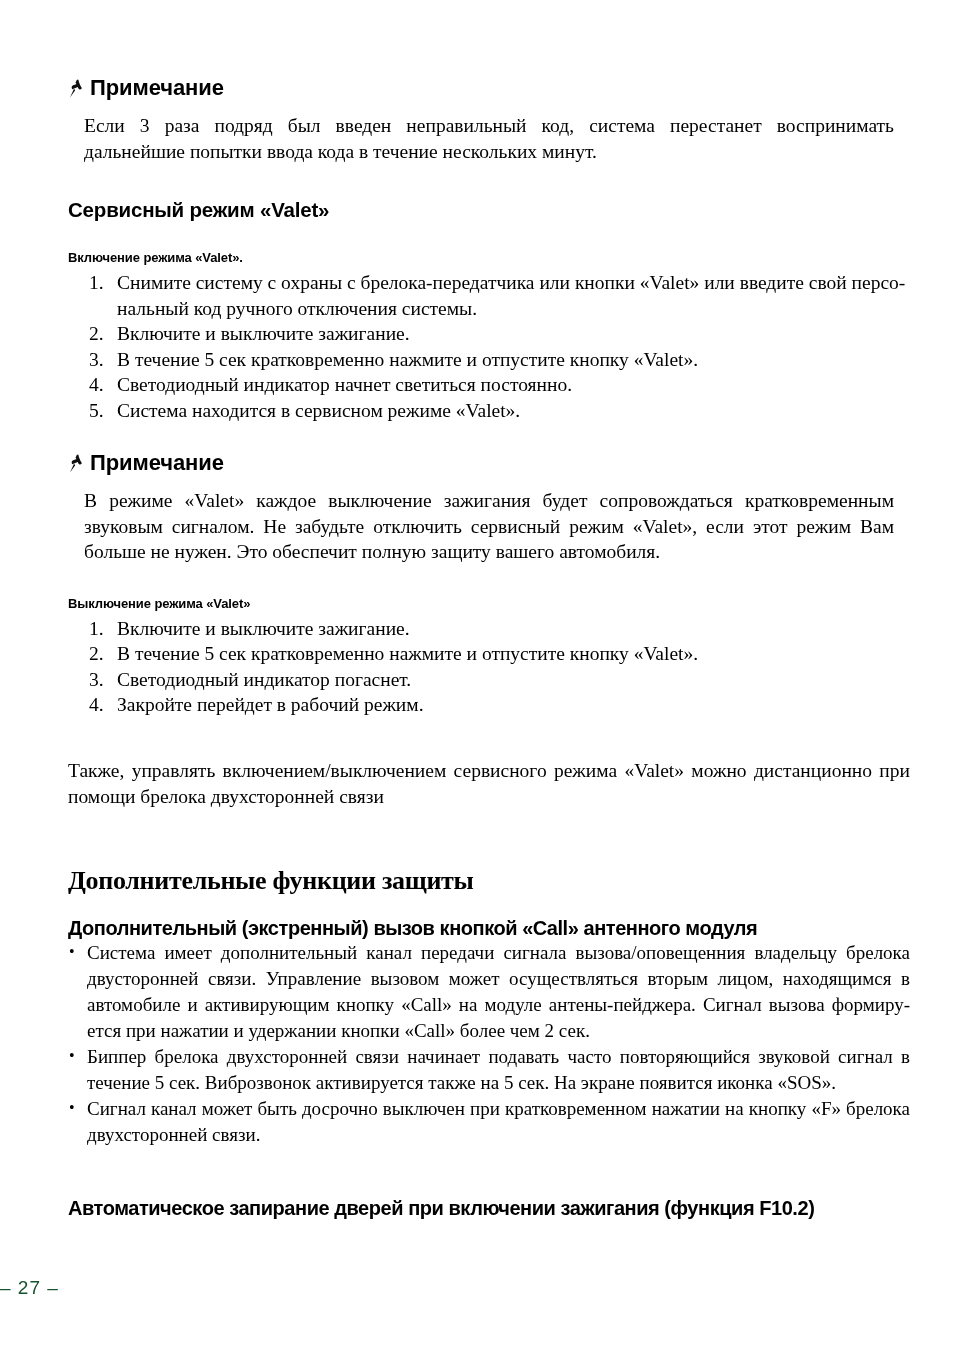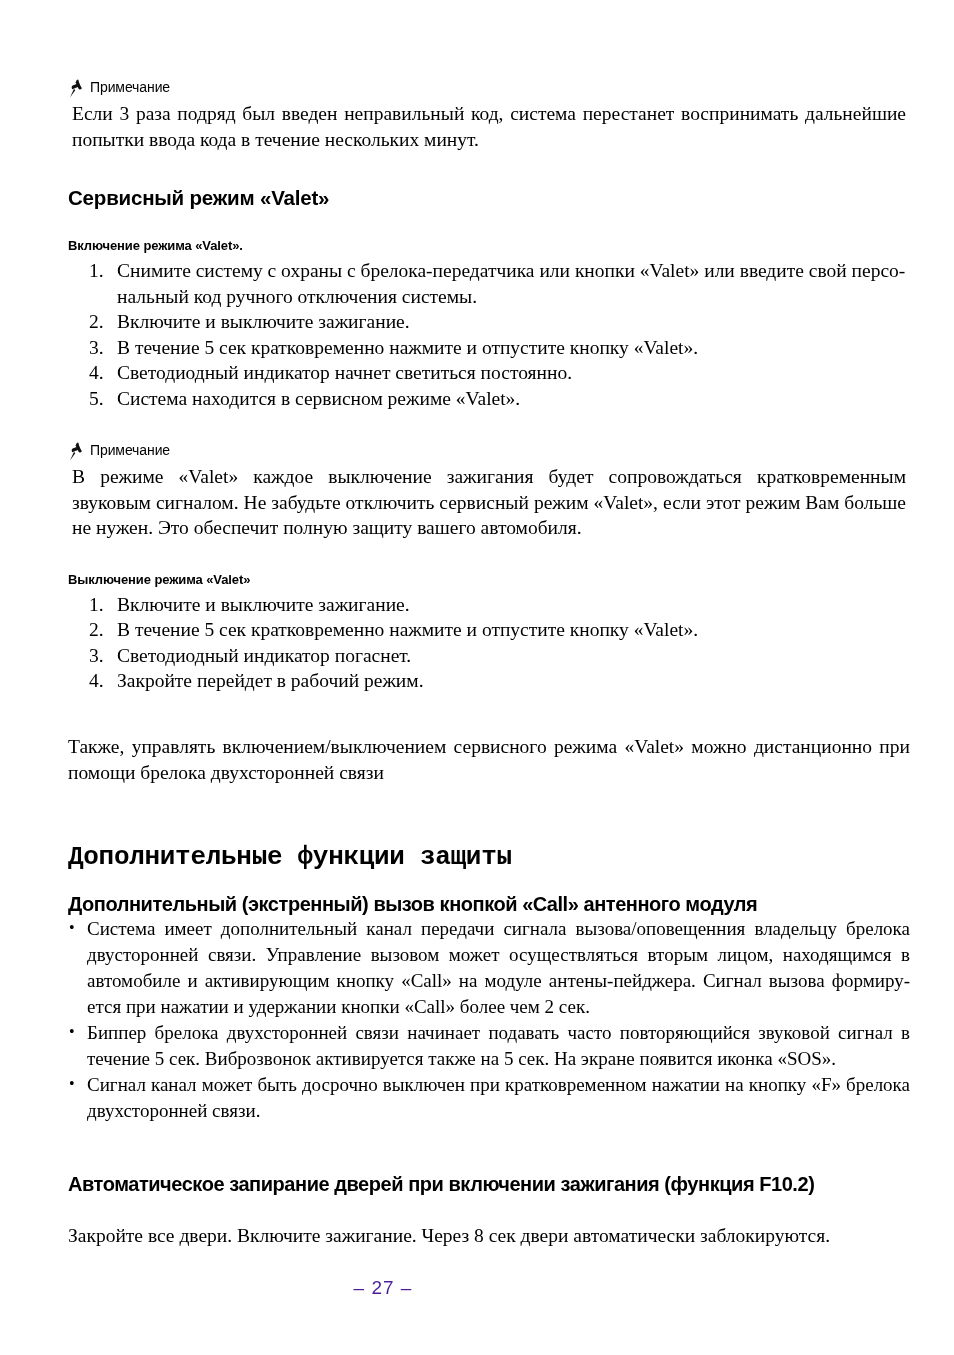--- a/index.html
+++ b/index.html
@@ -52,8 +52,8 @@
   .pin-icon svg { display: block; }
   .note-title {
     font-family: "Liberation Sans", "DejaVu Sans", sans-serif;
-    font-weight: normal;
-    font-size: 14px;
+    font-weight: bold;
+    font-size: 22px;
     line-height: 19px;
     letter-spacing: -0.1px;
     text-align: center;

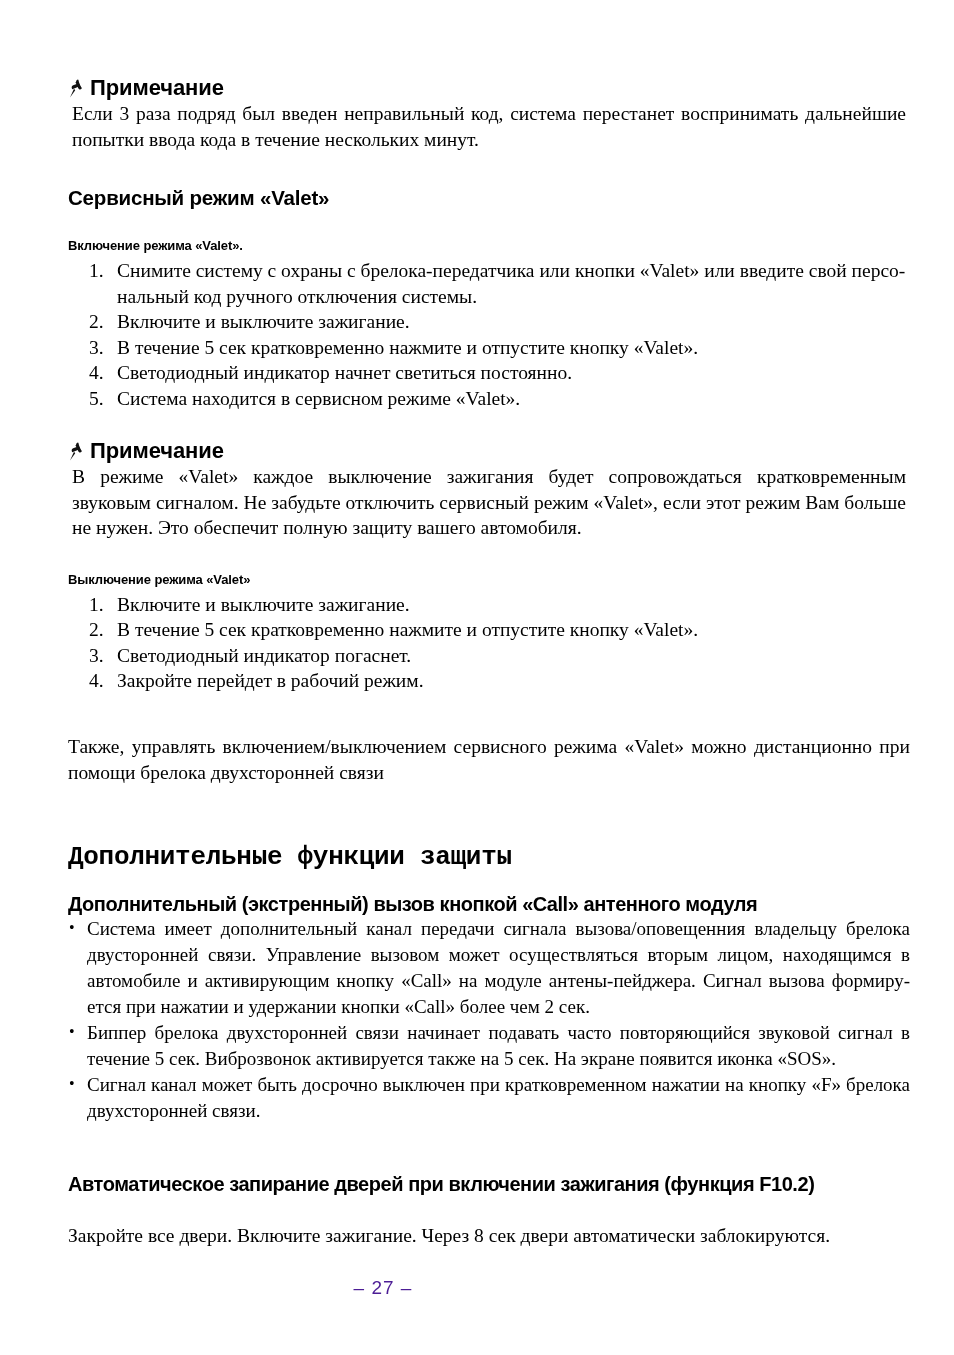--- a/index.html
+++ b/index.html
@@ -62,7 +62,7 @@
     font-size: 19.5px;
     line-height: 25.5px;
     text-align: justify;
-    margin: 4px;
+    margin: 16px;
     hyphens: manual;
   }
 

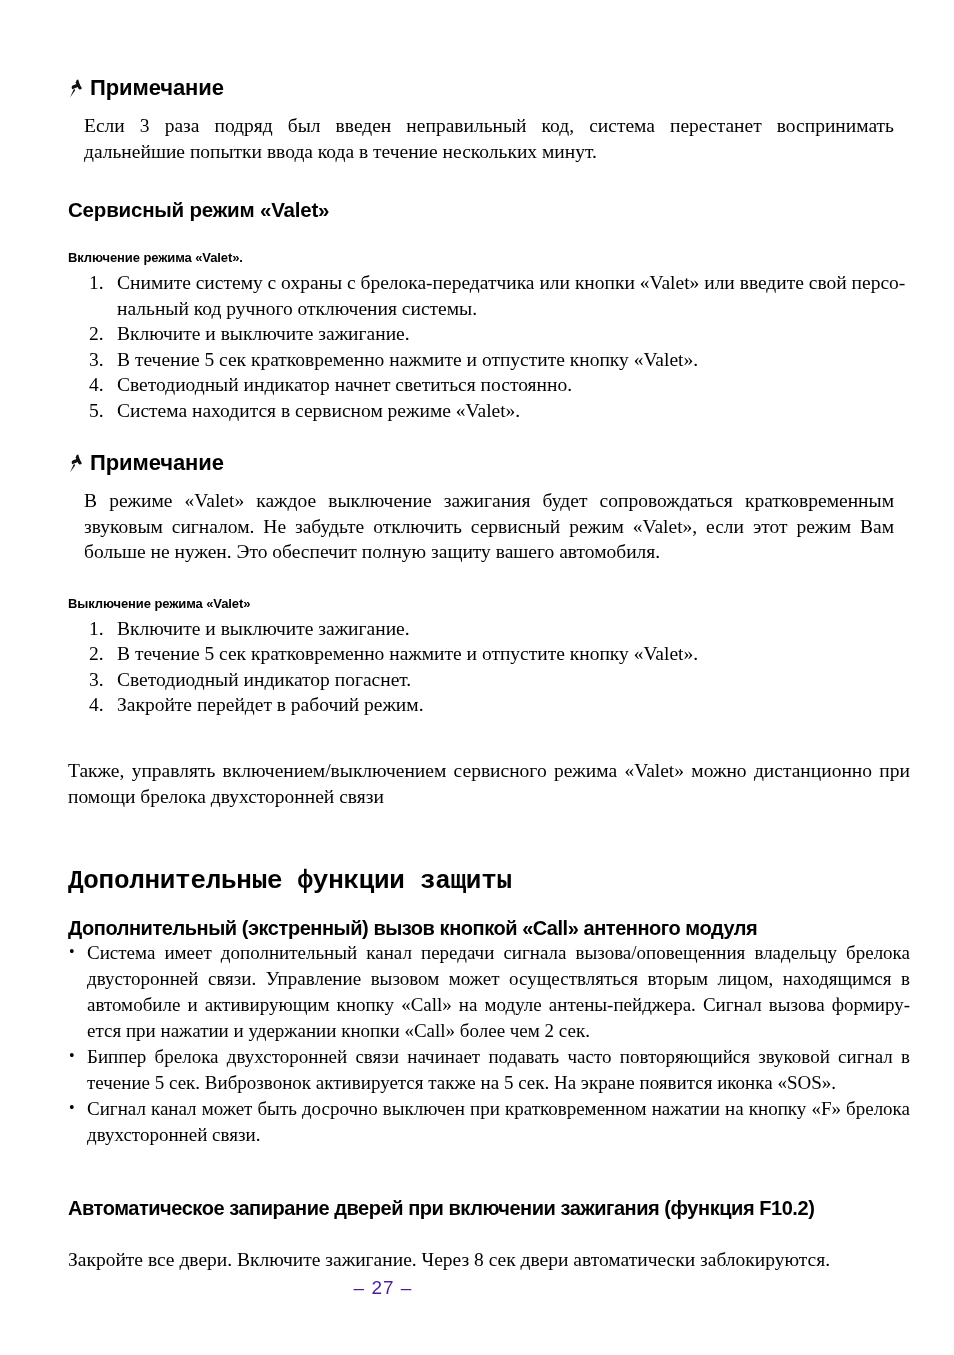--- a/index.html
+++ b/index.html
@@ -68,7 +68,7 @@
 
   
   .h1 {
-    font-family: Liberation Mono, monospace;
+    font-family: Liberation Serif, serif;
     font-weight: bold;
     font-size: 26px;
     line-height: 30px;

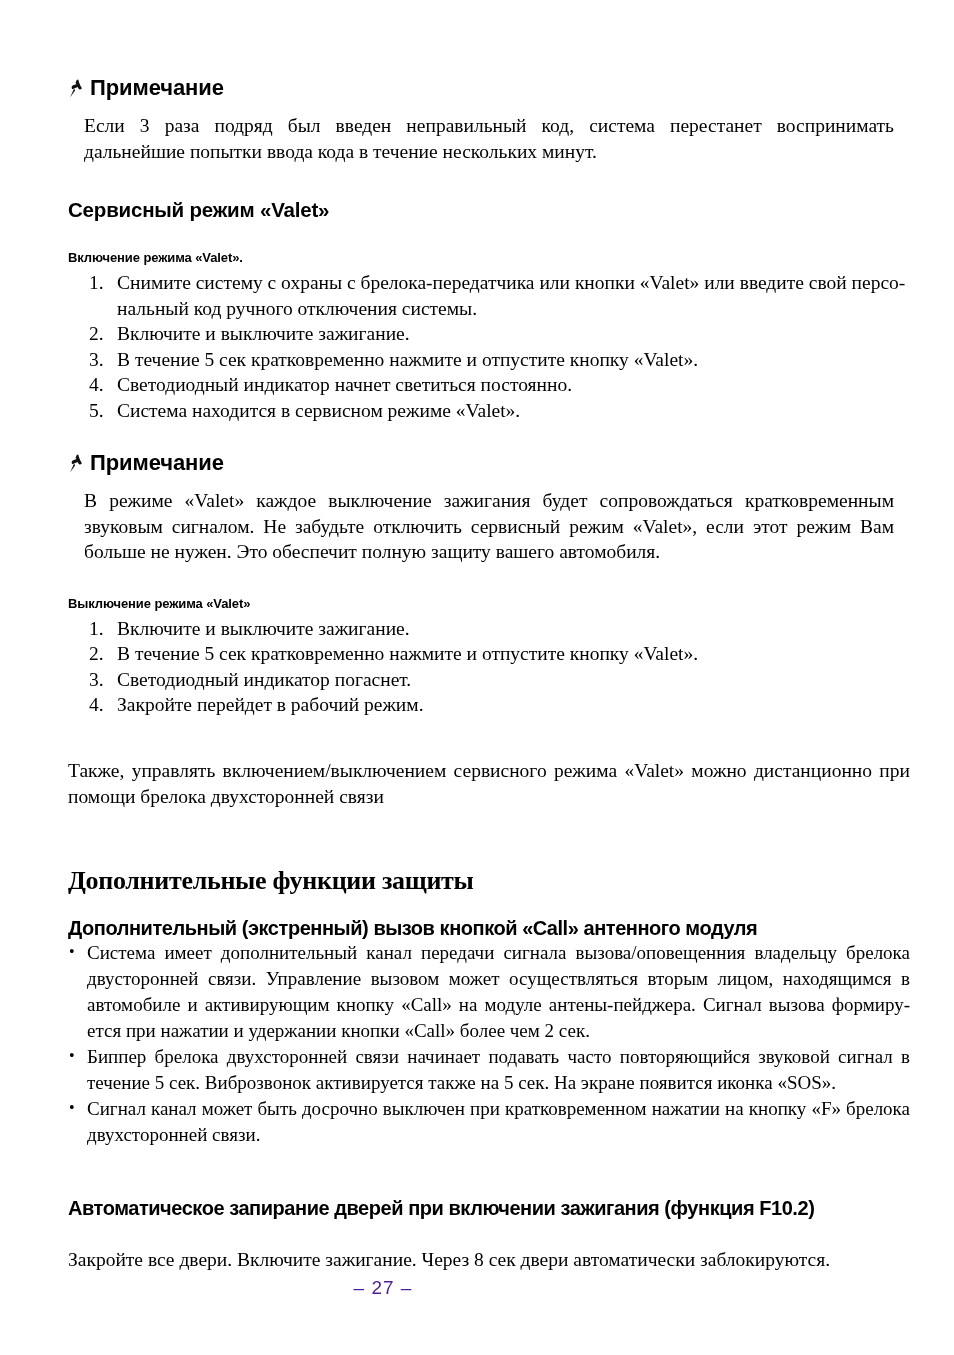--- a/index.html
+++ b/index.html
@@ -246,7 +246,6 @@
     </ul>
 
     <h2 class="h2-wide sp-lasth">Автоматическое запирание дверей при включении зажигания (функция F10.2)</h2>
-    <p class="para para-left sp-lastp">Закройте все двери. Включите зажигание. Через 8 сек двери автоматически заблокируются.</p>
 
   </div>
 

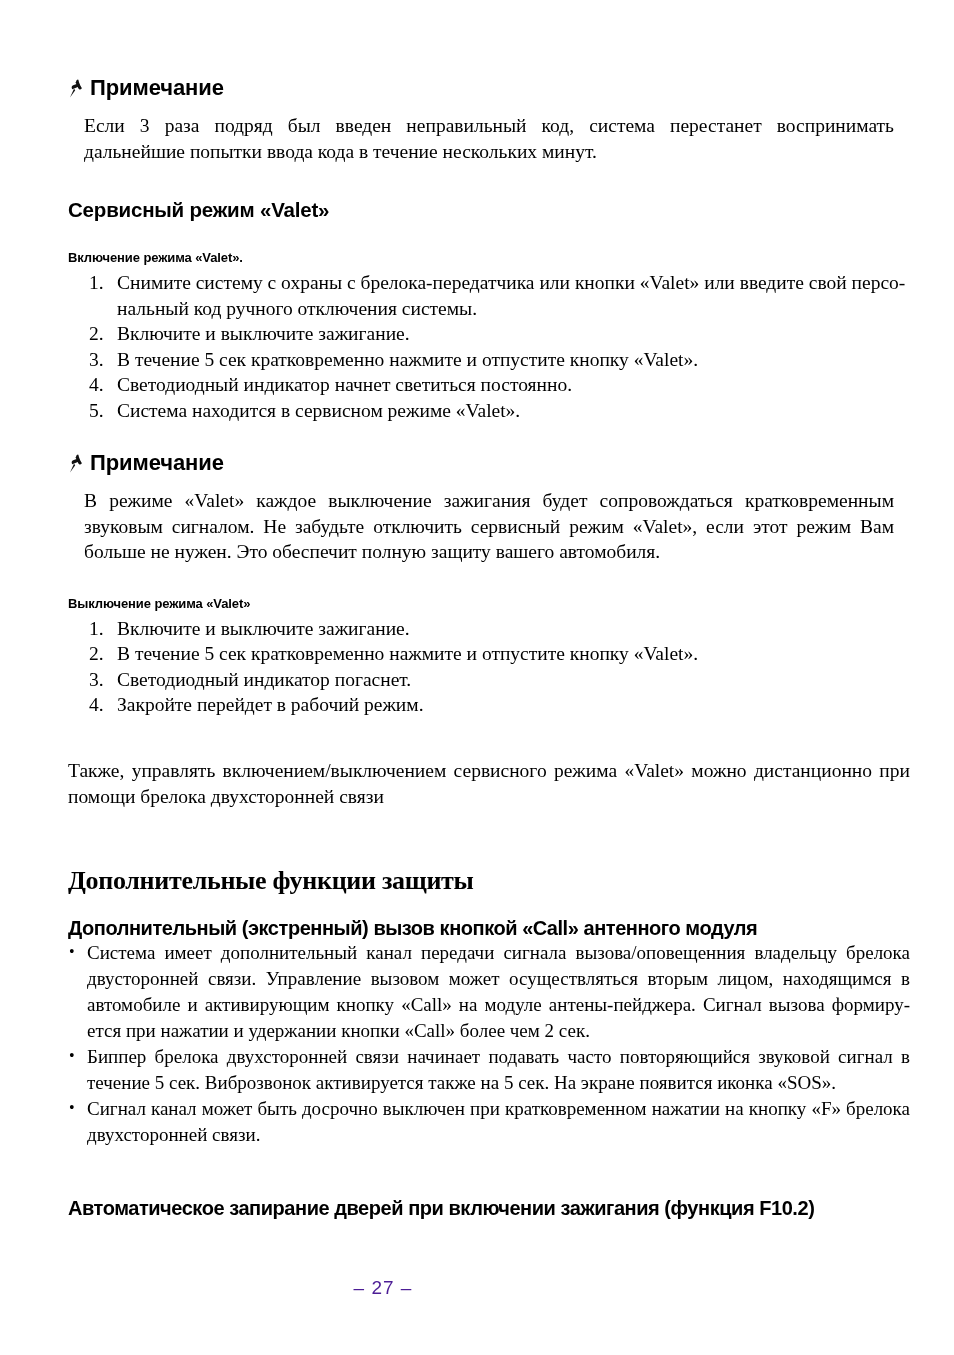--- a/index.html
+++ b/index.html
@@ -174,11 +174,11 @@
     left: 0;
     top: 1277px;
     width: 766px;
-    text-align: center;
+    text-align: left;
     font-family: "Liberation Sans", "DejaVu Sans", sans-serif;
     font-size: 19px;
     letter-spacing: 1px;
-    color: #4c1d95;
+    color: #14532d;
   }
 </style>
 </head>

